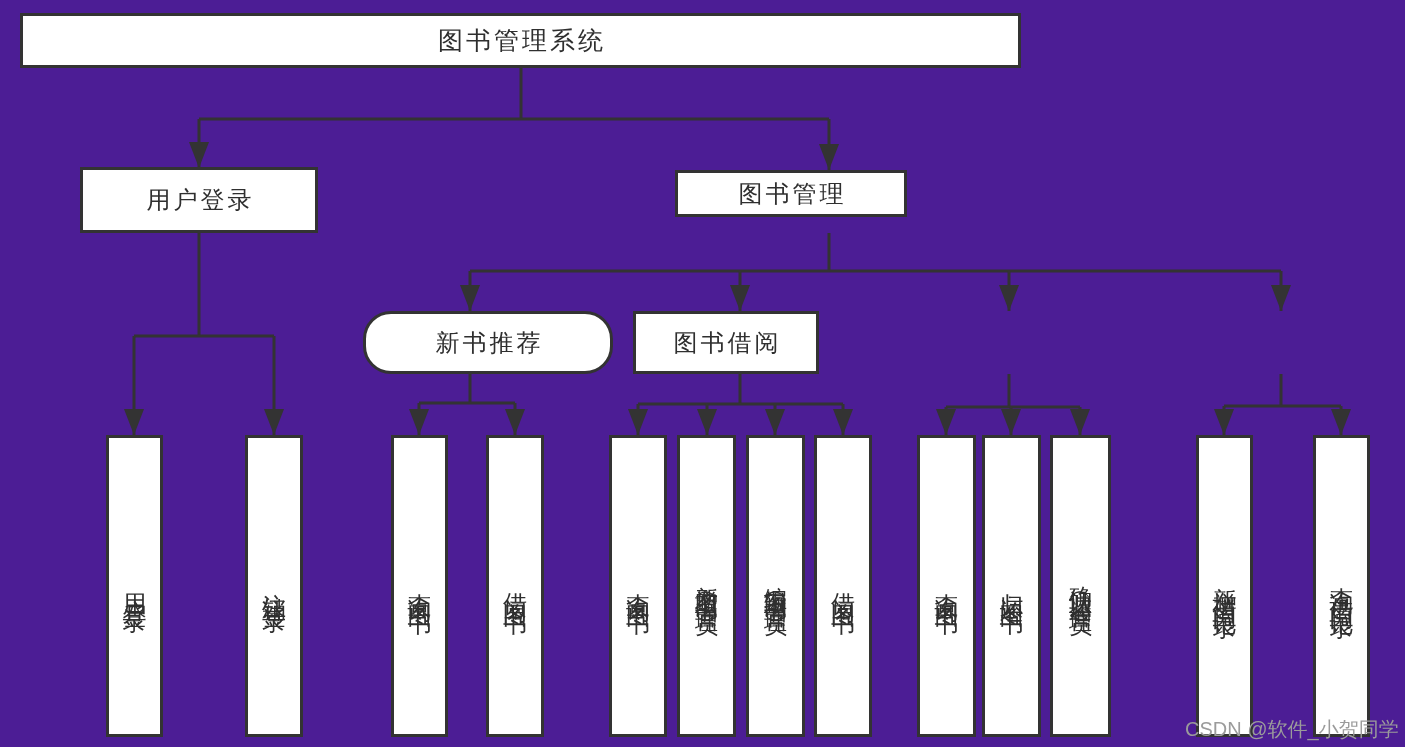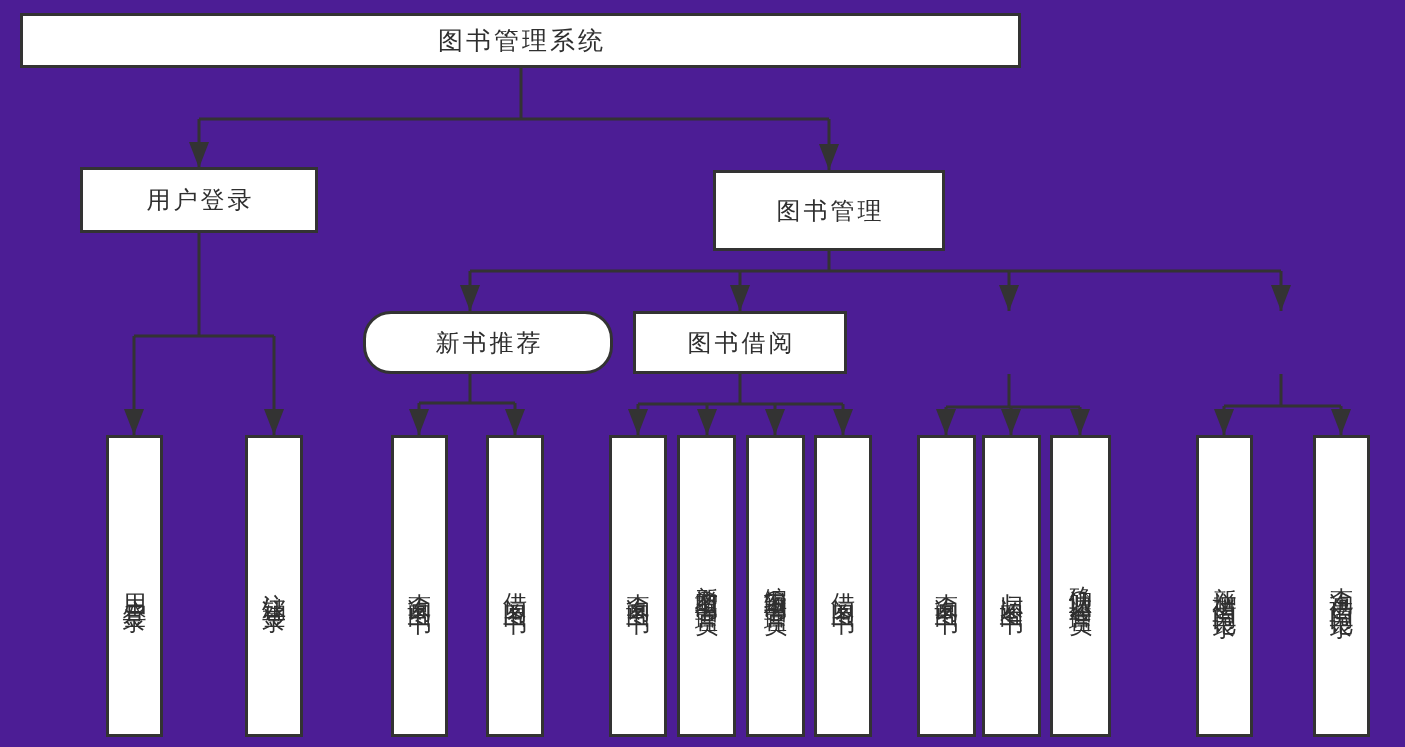--- a/index.html
+++ b/index.html
@@ -138,7 +138,7 @@
   <div class="box h-label title-label" style="left:20px; top:13px; width:1001px; height:55px;">图书管理系统</div>
 
   <div class="box h-label" style="left:80px; top:167px; width:238px; height:66px;">用户登录</div>
-  <div class="box h-label" style="left:713px; top:170px; width:232px; height:81px;">图书管理</div>
+  <div class="box h-label" style="left:675px; top:170px; width:232px; height:47px;">图书管理</div>
 
   <div class="box h-label" style="left:363px; top:311px; width:250px; height:63px;border-radius:28px;">新书推荐</div>
   <div class="box h-label" style="left:633px; top:311px; width:214px; height:63px;font-family:Liberation Mono, monospace;">图书借阅</div>

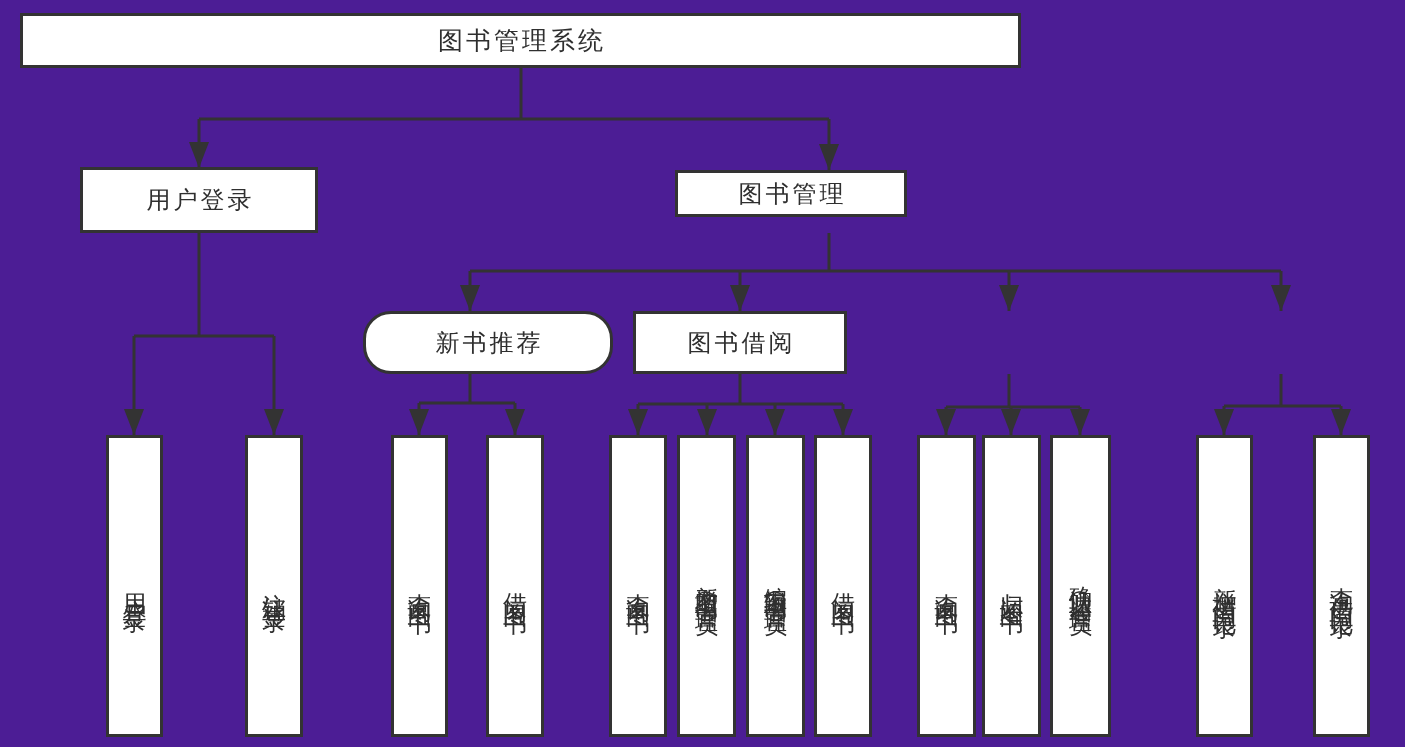--- a/index.html
+++ b/index.html
@@ -141,7 +141,7 @@
   <div class="box h-label" style="left:675px; top:170px; width:232px; height:47px;">图书管理</div>
 
   <div class="box h-label" style="left:363px; top:311px; width:250px; height:63px;border-radius:28px;">新书推荐</div>
-  <div class="box h-label" style="left:633px; top:311px; width:214px; height:63px;font-family:Liberation Mono, monospace;">图书借阅</div>
+  <div class="box h-label" style="left:633px; top:311px; width:186px; height:63px;font-family:Liberation Mono, monospace;">图书借阅</div>
 
   <div class="box v-box" style="left:106px; top:435px; width:57px; height:302px;">用户登录</div>
   <div class="box v-box" style="left:245px; top:435px; width:58px; height:302px;">注销登录</div>

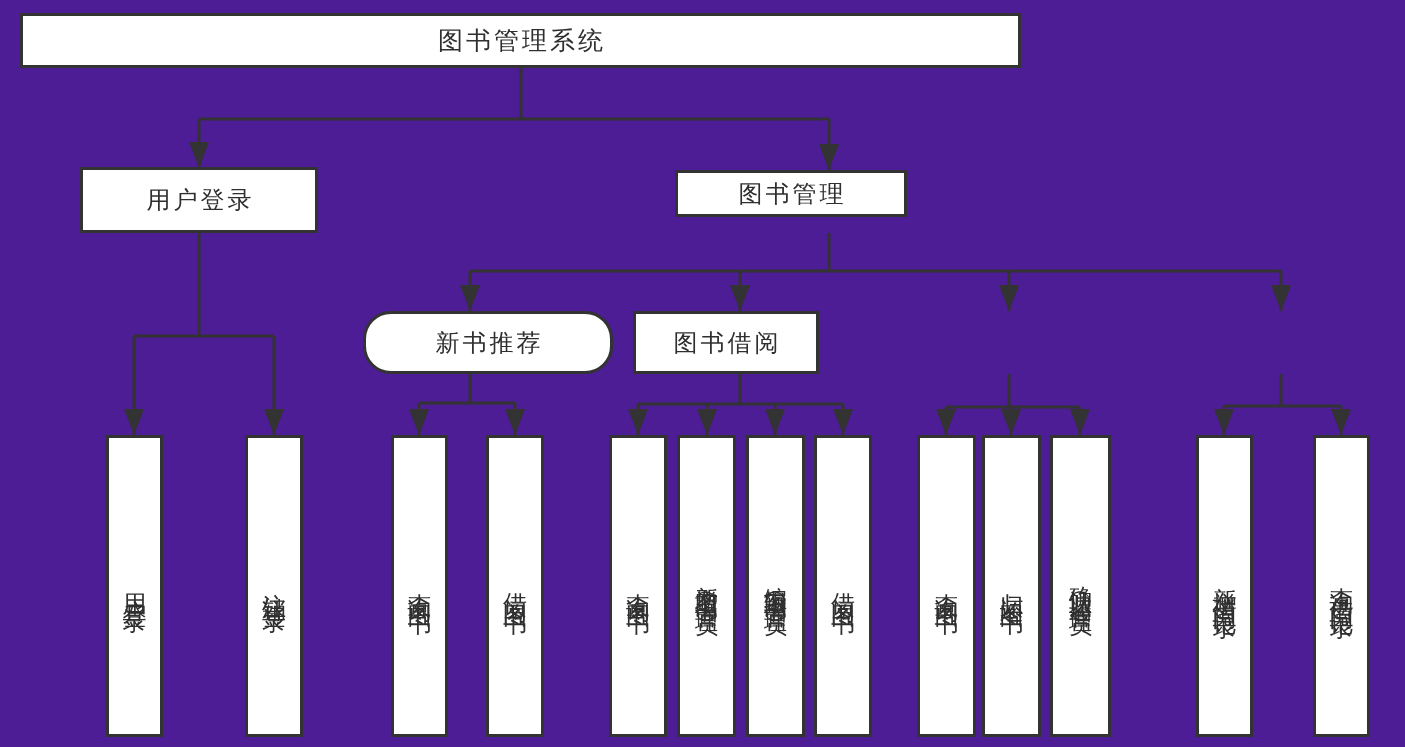--- a/index.html
+++ b/index.html
@@ -161,6 +161,7 @@
   <div class="box v-box" style="left:1196px; top:435px; width:57px; height:302px;">新增借阅记录</div>
   <div class="box v-box" style="left:1313px; top:435px; width:57px; height:302px;">查询借阅记录</div>
 
+  <div class="watermark">CSDN @软件_小贺同学</div>
 
 </div>
 

